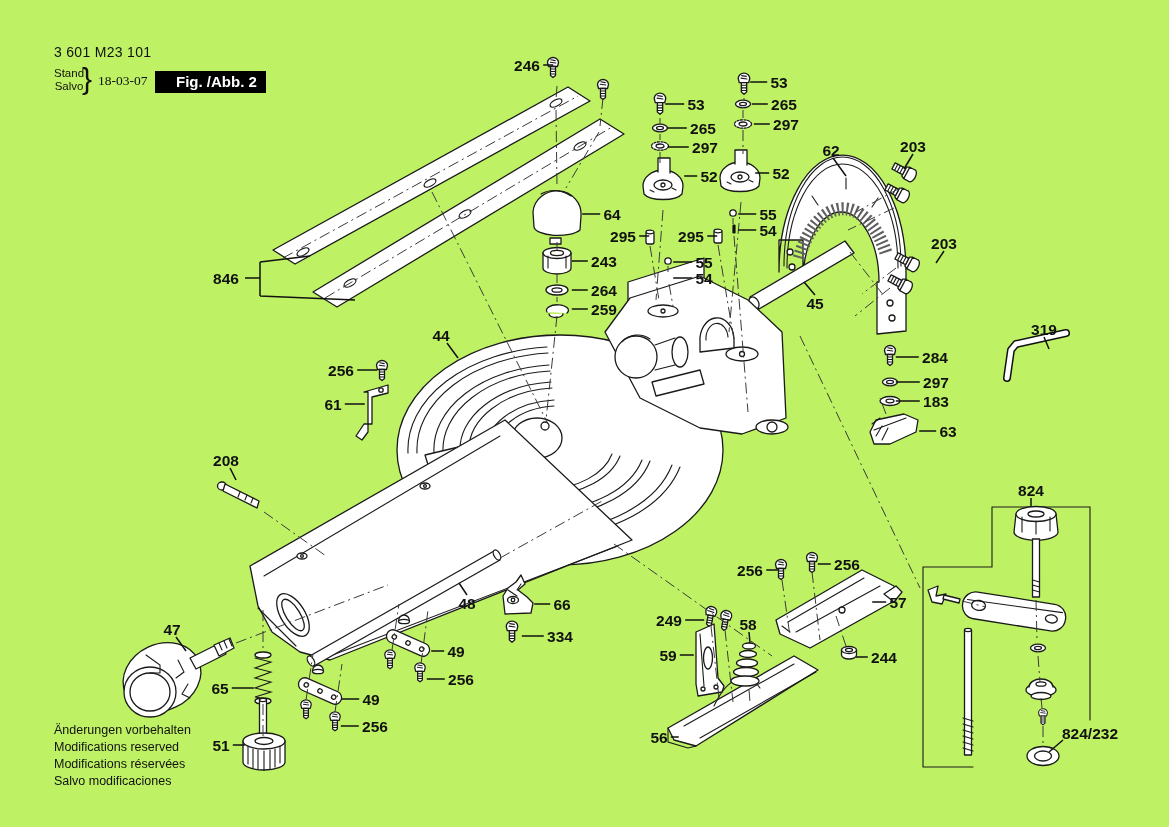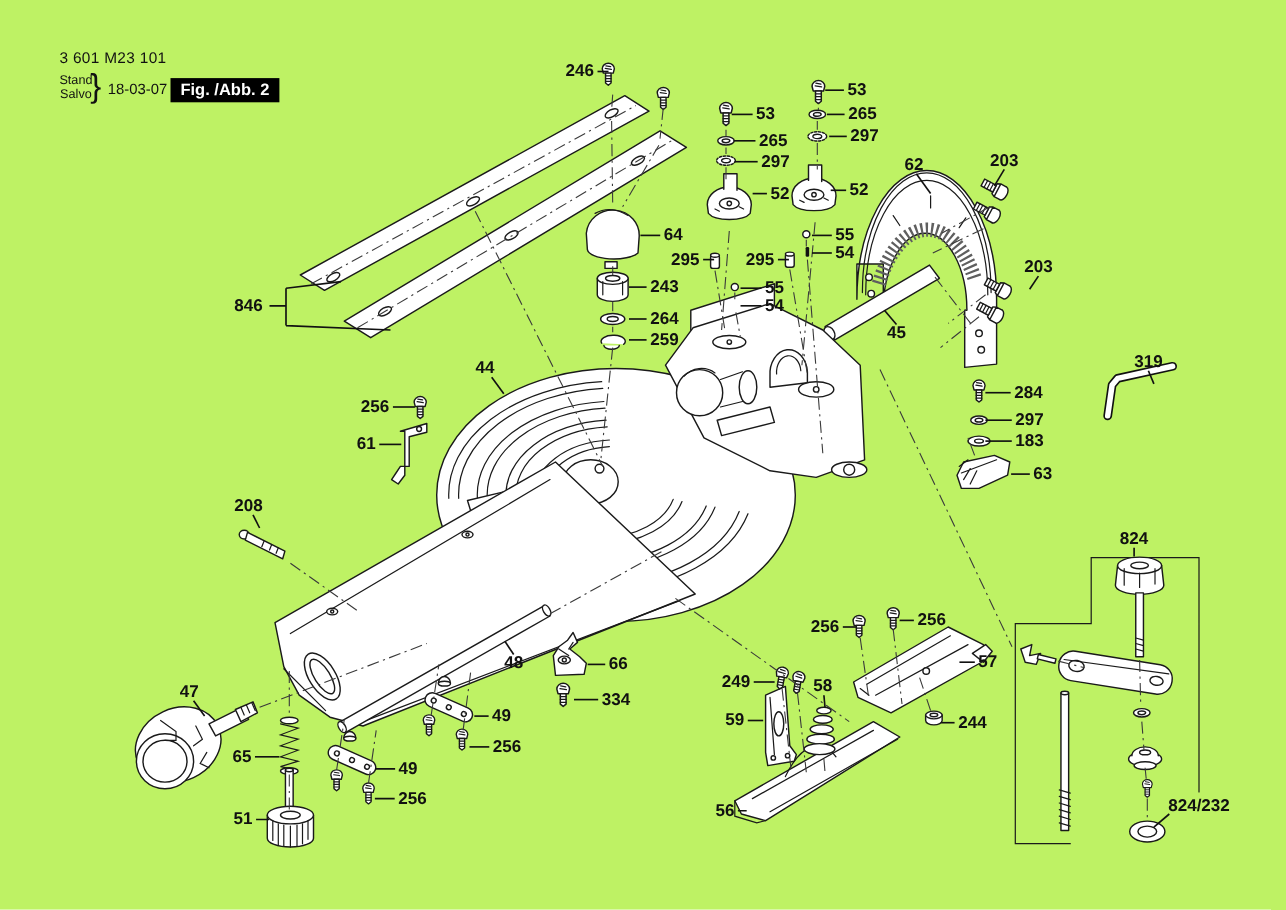--- a/index.html
+++ b/index.html
@@ -8,7 +8,7 @@
   .doc-number{position:absolute;left:54px;top:44px;font-size:14px;letter-spacing:.3px;}
   .stand-block{position:absolute;left:54px;top:67px;font-size:11.5px;line-height:13px;text-align:center;}
   .brace{position:absolute;left:82px;top:62px;font-size:30px;font-weight:400;}
-  .issue-date{position:absolute;left:98px;top:73px;font-size:13.5px;}
+  .issue-date{position:absolute;left:98px;top:73px;font-size:13.5px;font-family:Liberation Serif, serif;}
   .fig-tag{position:absolute;left:155px;top:71px;background:#000;color:#fff;
            font-size:15px;font-weight:bold;padding:2px 9px 3px 9px;}
   .footer{position:absolute;left:54px;top:722px;font-size:12.5px;line-height:17px;}

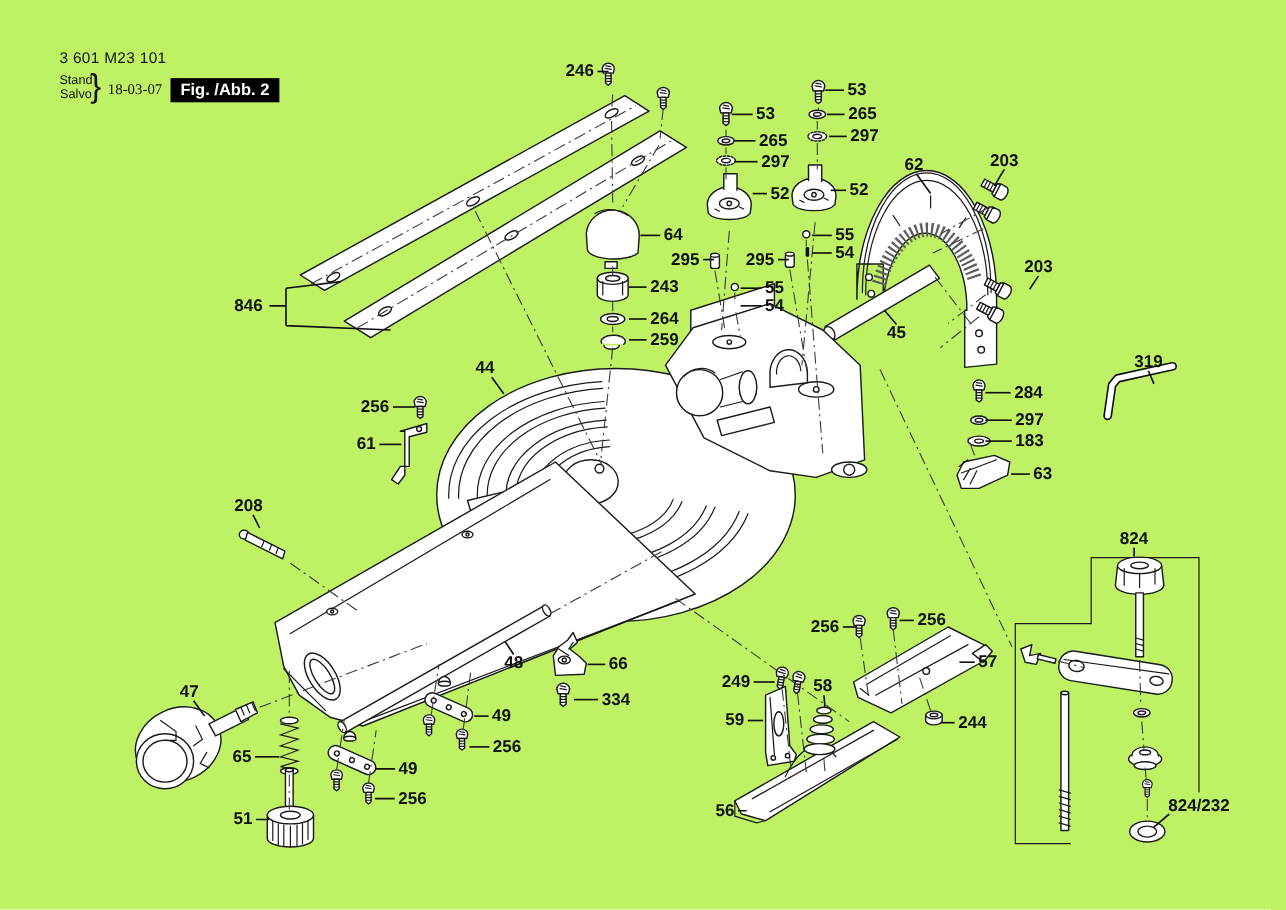--- a/index.html
+++ b/index.html
@@ -10,7 +10,7 @@
   .brace{position:absolute;left:82px;top:62px;font-size:30px;font-weight:400;}
   .issue-date{position:absolute;left:98px;top:73px;font-size:13.5px;font-family:Liberation Serif, serif;}
   .fig-tag{position:absolute;left:155px;top:71px;background:#000;color:#fff;
-           font-size:15px;font-weight:bold;padding:2px 9px 3px 9px;}
+           font-size:15px;font-weight:bold;padding:2px 9px 3px 21px;}
   .footer{position:absolute;left:54px;top:722px;font-size:12.5px;line-height:17px;}
   svg{position:absolute;left:0;top:0;}
   .pt{fill:#fff;stroke:#1a1a1a;stroke-width:1.3;stroke-linejoin:round;stroke-linecap:round;}

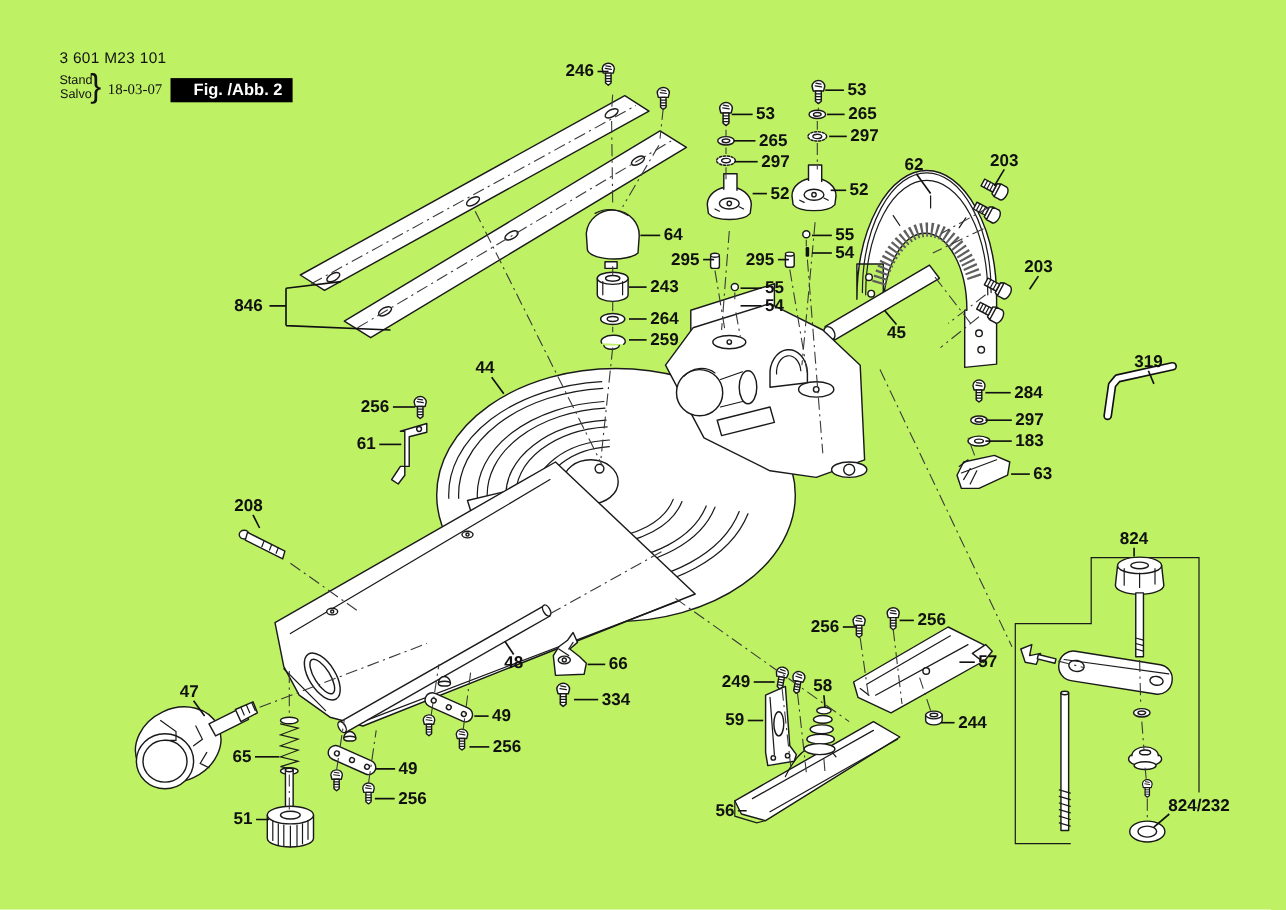--- a/index.html
+++ b/index.html
@@ -527,6 +527,12 @@
       </g>
   </svg>
 
+  <div class="footer">
+    <div>Änderungen vorbehalten</div>
+    <div>Modifications reserved</div>
+    <div>Modifications réservées</div>
+    <div>Salvo modificaciones</div>
+  </div>
 </div>
 
 </body></html>

